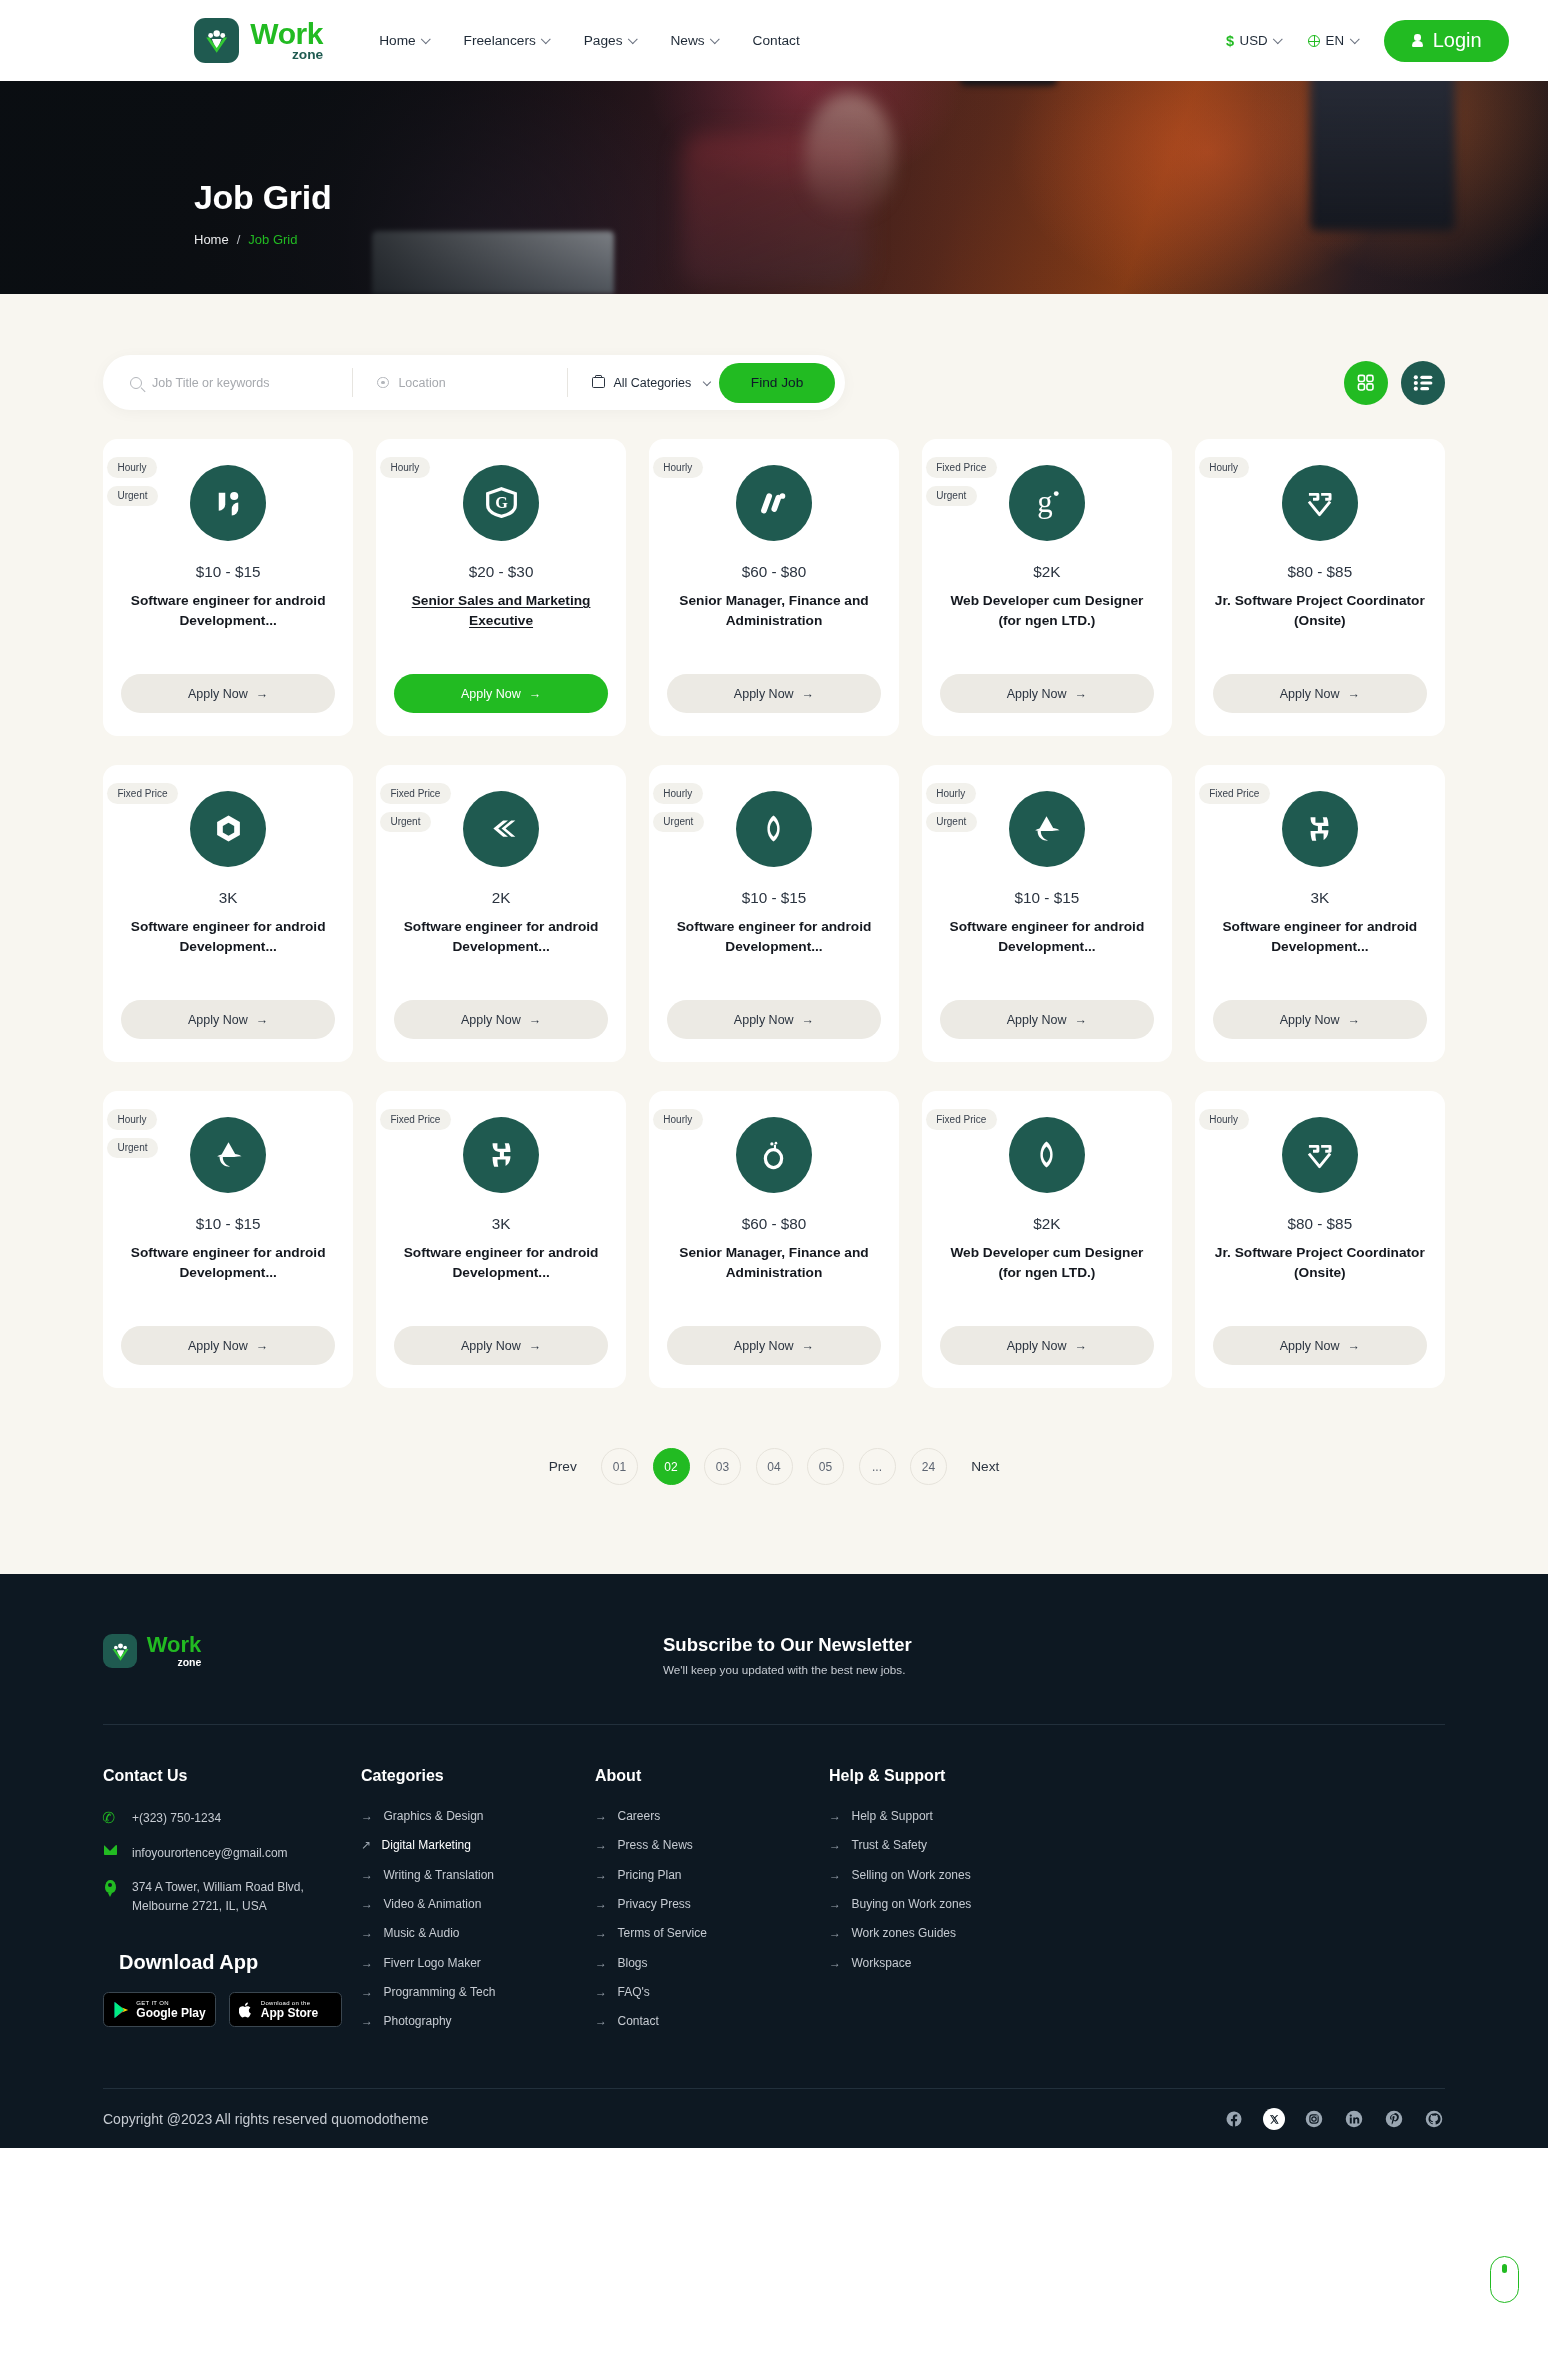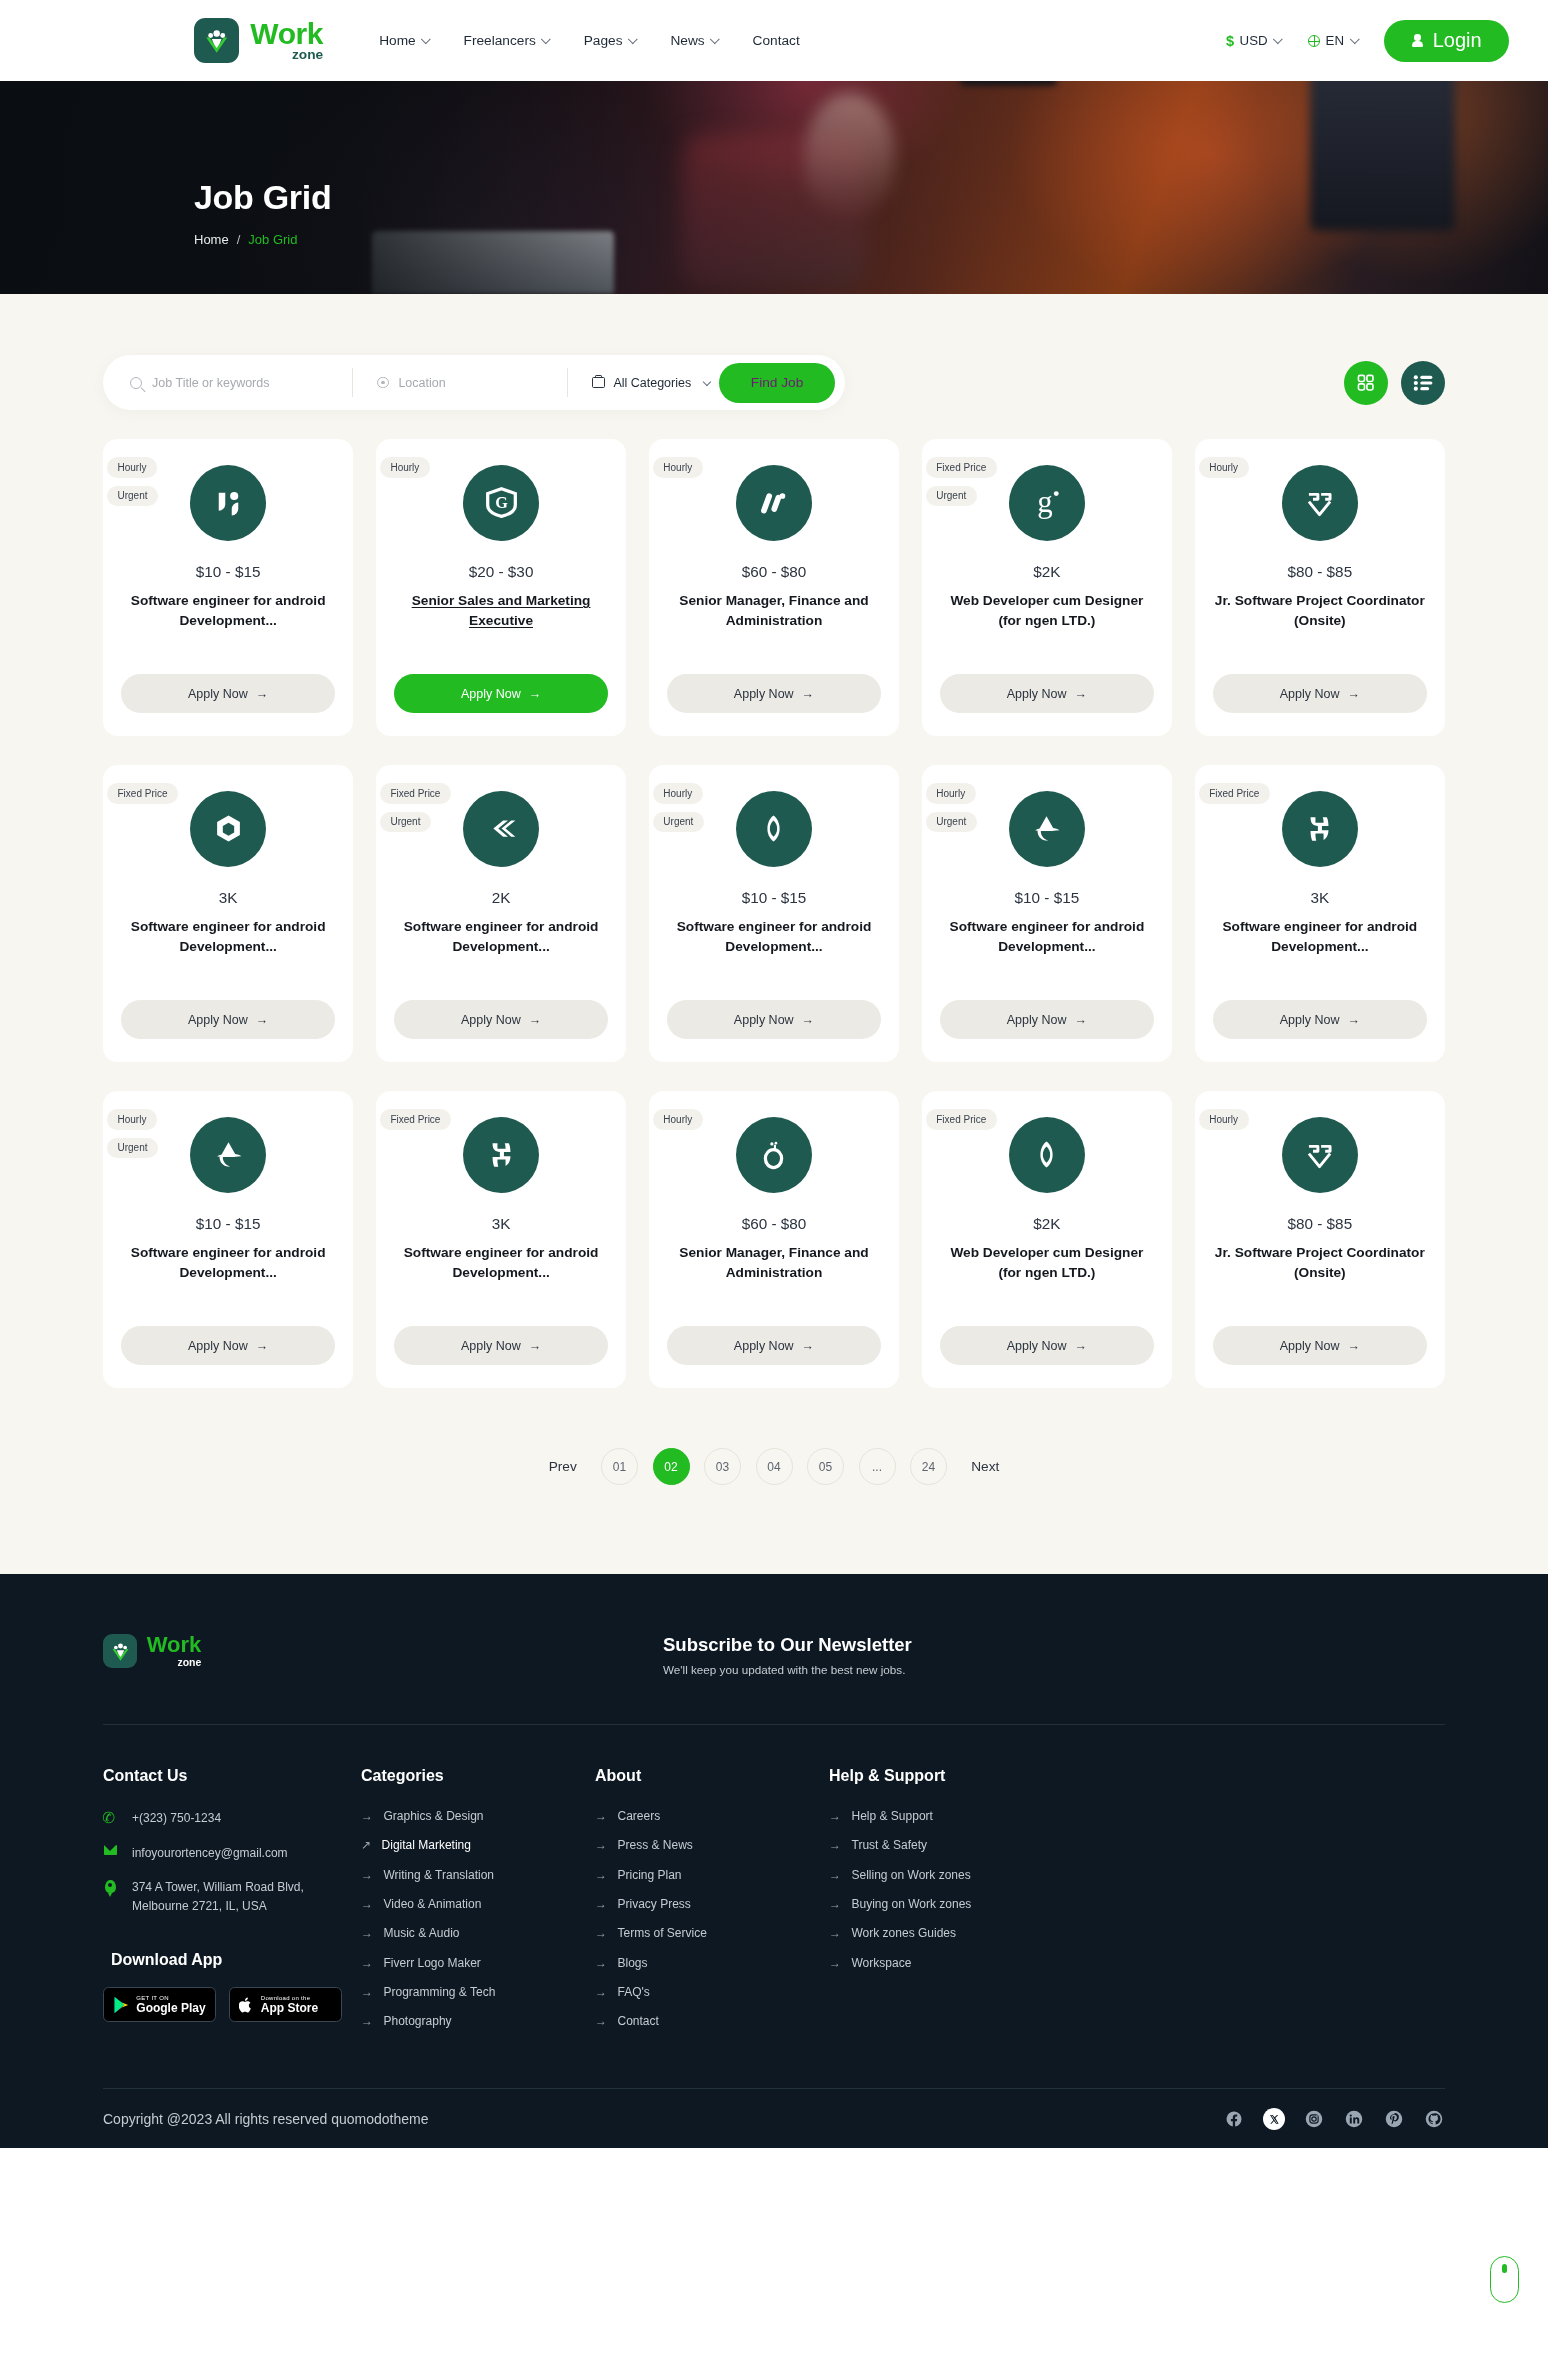--- a/index.html
+++ b/index.html
@@ -119,7 +119,7 @@
   .catsel { font-size:12.5px; color:#1f2a37; white-space:nowrap; }
   .caret-sm { width:5.6px; height:5.6px; border-right:1.5px solid #6b7280; border-bottom:1.5px solid #6b7280; transform:rotate(45deg) translateY(-1.6px); display:inline-block; margin-left:4px;}
   .findbtn {
-    margin-left:auto; background:#22bb22; color:#701a75; border:none; border-radius:24px;
+    margin-left:auto; background:#22bb22; color:#0f172a; border:none; border-radius:24px;
     height:40px; padding:0 32px; font-size:13.7px; font-family:inherit; cursor:pointer;
   }
   .viewtoggle { margin-left:auto; display:flex; gap:13px; }

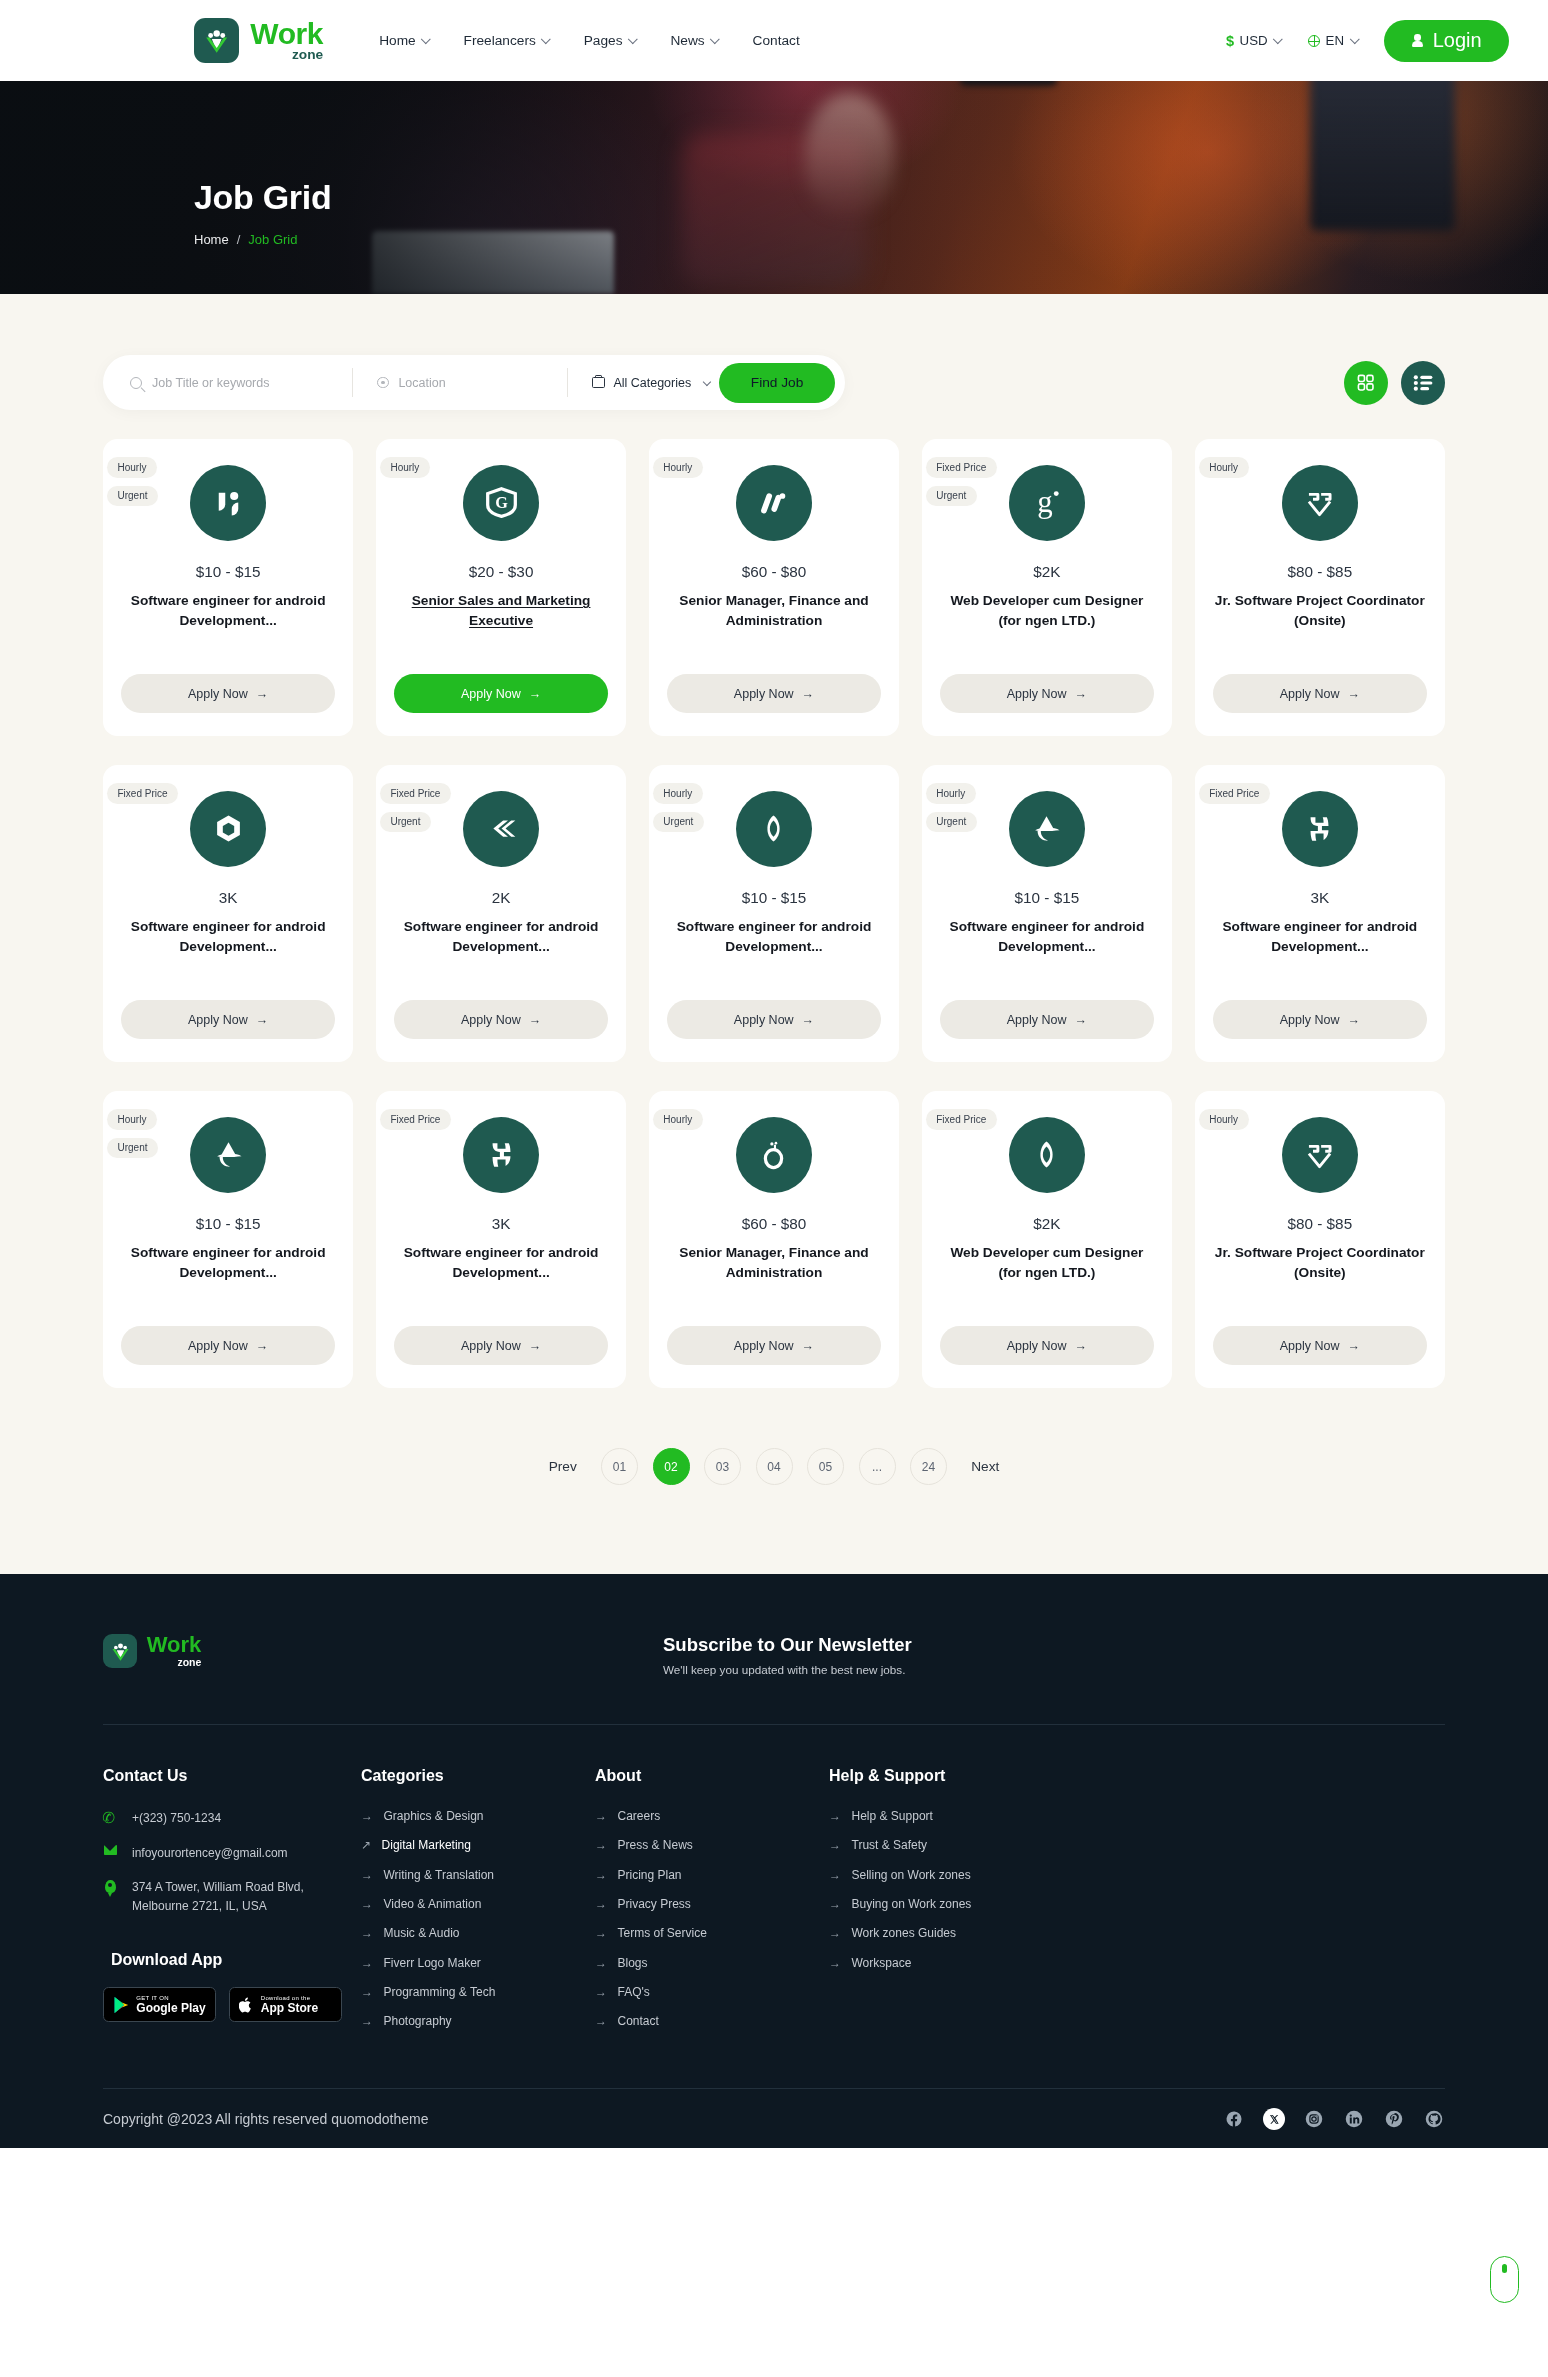--- a/index.html
+++ b/index.html
@@ -198,7 +198,7 @@
   .mk { width:10.5px; height:13.7px; background:#22bb22; border-radius:50% 50% 50% 50%/60% 60% 40% 40%; position:relative;}
   .mk:after { content:""; position:absolute; left:50%; top:3.2px; width:4px; height:4px; margin-left:-2px; background:#0d1822; border-radius:50%;}
   .mk:before { content:""; position:absolute; left:50%; bottom:-3.2px; margin-left:-2.4px; border-left:2.4px solid transparent; border-right:2.4px solid transparent; border-top:4.8px solid #22bb22;}
-  .dl-title { font-size:16px; font-weight:bold; margin:35px 8px 18px; }
+  .dl-title { font-size:20px; font-weight:bold; margin:35px 16px 18px; }
   .stores { display:flex; gap:13px; }
   .store { background:#000; border:0.8px solid #3a4650; border-radius:5.6px; height:35px; width:113px;
            display:flex; align-items:center; gap:7.3px; padding:0 9px; cursor:pointer;}

